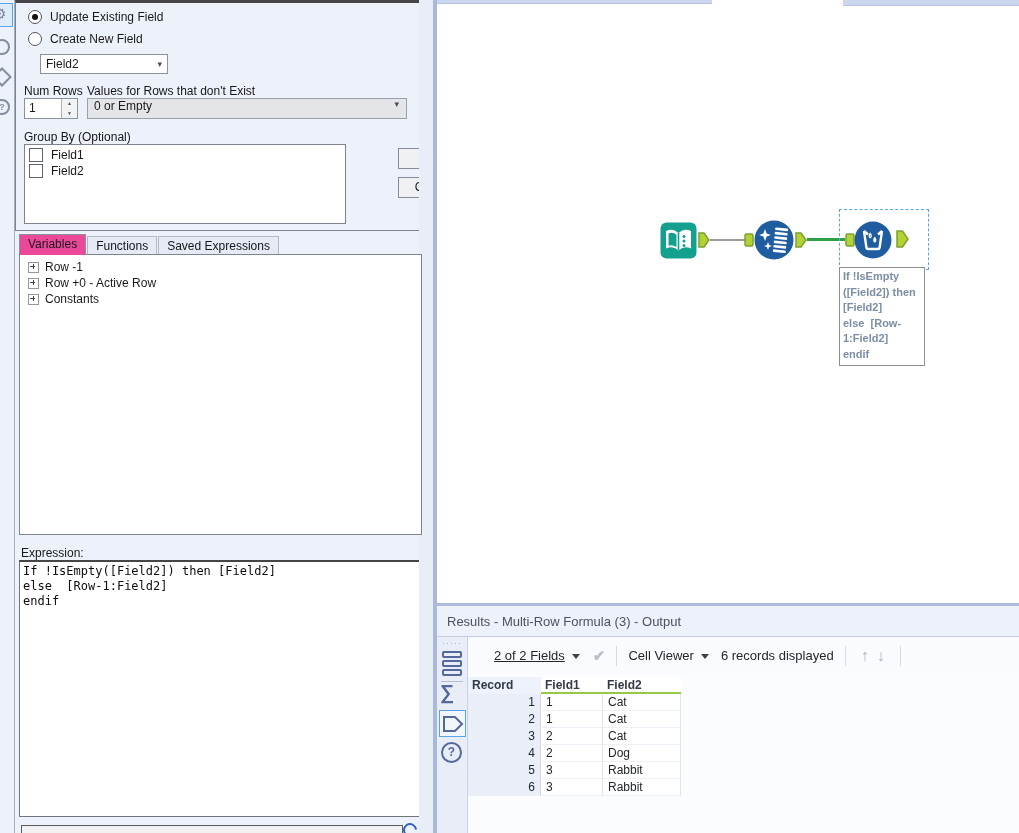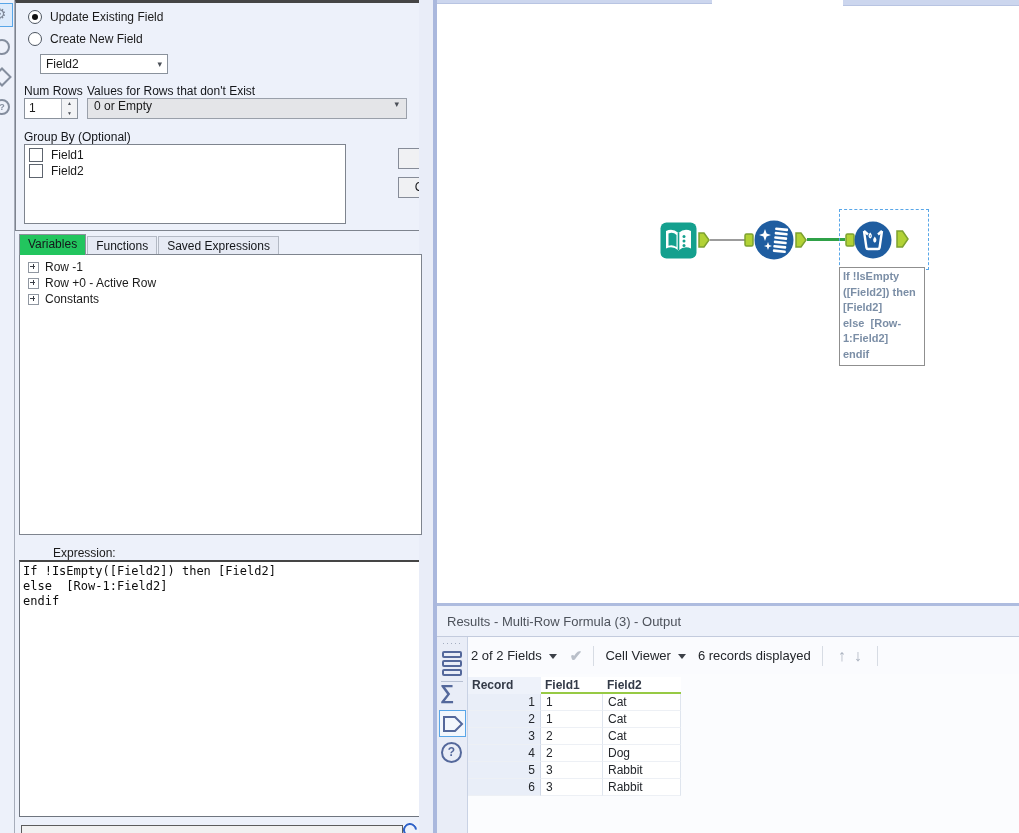--- a/index.html
+++ b/index.html
@@ -40,7 +40,7 @@
   
   .tabstrip{position:absolute;left:4px;top:236px;display:flex;align-items:flex-end;height:19px;}
   .tab{padding:2px 8px 2px 8px;border:1px solid #b3b9c4;border-bottom:none;background:#e6eaf4;color:#14161a;margin-right:1px;}
-  .tab.active{background:#22c55e;border-color:#8b919b;position:relative;z-index:3;padding-bottom:4px;}
+  .tab.active{background:#ec4899;border-color:#8b919b;position:relative;z-index:3;padding-bottom:4px;}
   .treebox{position:absolute;left:4px;top:254px;width:403px;height:281px;background:#fff;border:1px solid #7e848e;box-sizing:border-box;z-index:2;padding-top:4px;}
   .tree-item{display:flex;align-items:center;gap:6px;padding:1px 0 1px 8px;}
   .expander{width:9px;height:9px;border:1px solid #9097a1;background:#fff;flex:none;position:relative;}

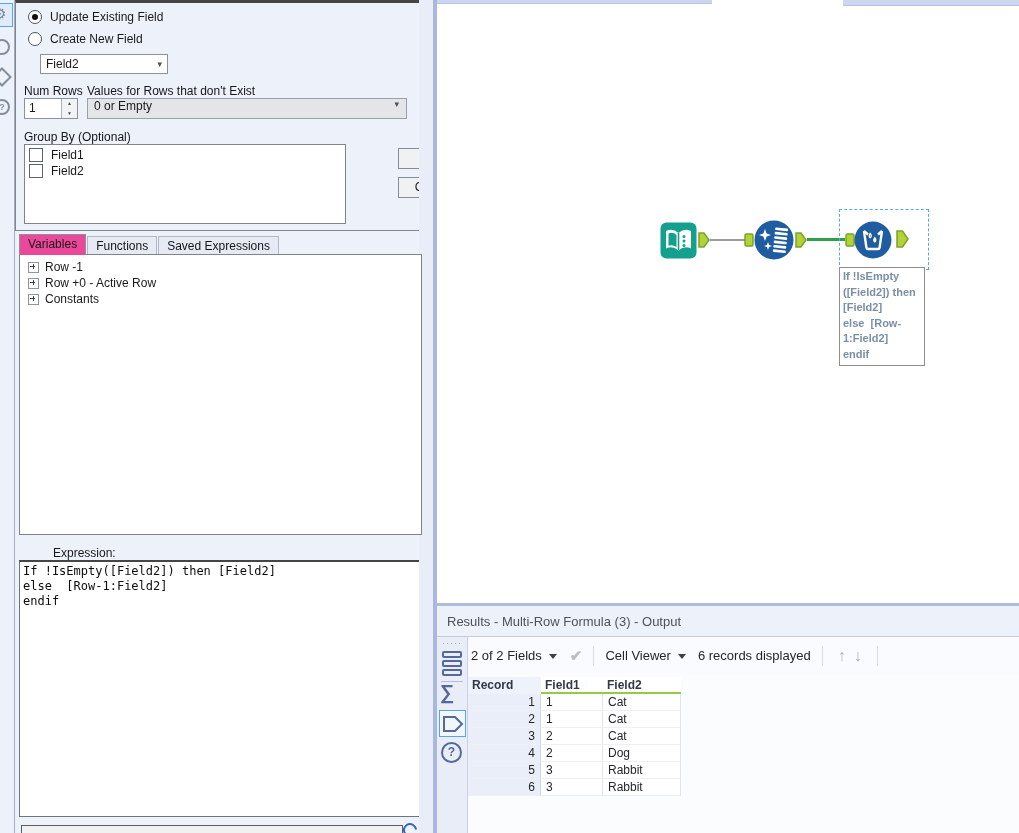--- a/index.html
+++ b/index.html
@@ -47,7 +47,7 @@
   .expander::before{content:"";position:absolute;left:1px;top:3.5px;width:5px;height:1px;background:#3c4048;}
   .expander::after{content:"";position:absolute;left:3.5px;top:1px;width:1px;height:5px;background:#3c4048;}
 
-  .expr-label{position:absolute;left:6px;top:546px;margin-left:32px;}
+  .expr-label{position:absolute;left:6px;top:546px;}
   .expr-area{position:absolute;left:4px;top:560px;width:403px;height:257px;box-sizing:border-box;border:1px solid #6f757f;border-top:2px solid #454545;
              background:#fff;resize:none;font-family:"DejaVu Sans Mono",monospace;font-size:12px;color:#0d0d0d;padding:2px 3px;outline:none;line-height:15px;}
   .bottom-box{position:absolute;left:6px;top:825px;width:382px;height:12px;background:#f1f1f1;border:1px solid #5c5c5c;box-sizing:border-box;}

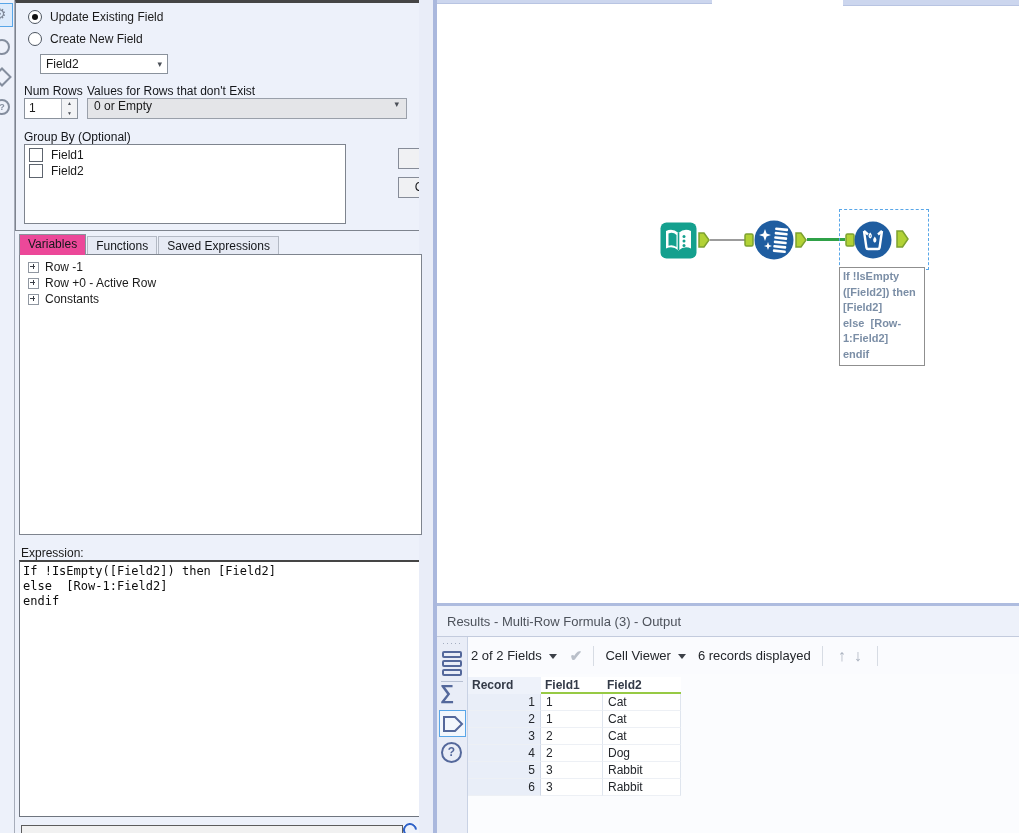--- a/index.html
+++ b/index.html
@@ -293,7 +293,7 @@
       </div>
       <div class="res-content">
         <div class="res-toolbar">
-          <span style="margin-left:3px;">2 of 2 Fields</span>
+          <span style="margin-left:26px;text-decoration:underline;">2 of 2 Fields</span>
           <span class="tb-caret"></span>
           <span class="tb-check">✔</span>
           <span class="tb-sep"></span>

